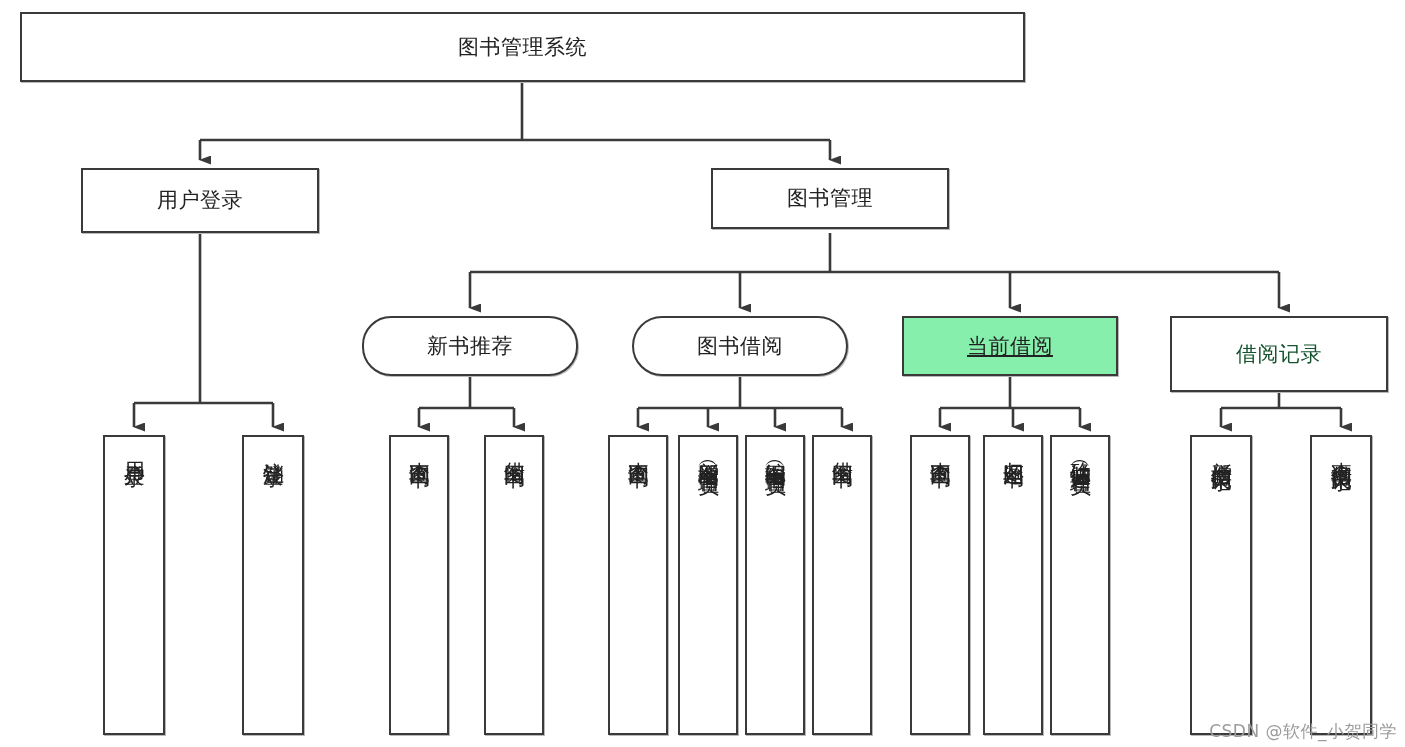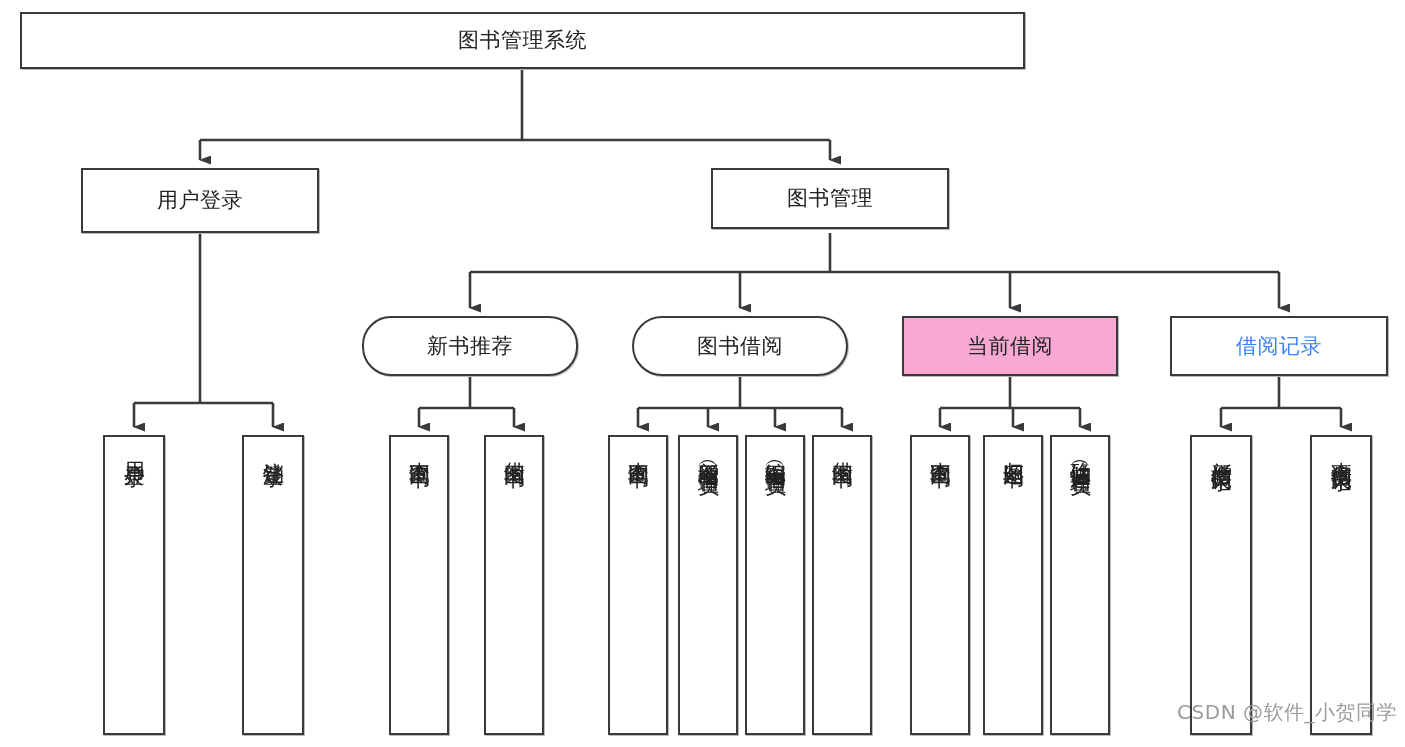--- a/index.html
+++ b/index.html
@@ -124,7 +124,7 @@
   </svg>
 
   <div id="nodes">
-      <div class="node horiz" style="left: 20px; top: 12px; width: 1005px; height: 57px; border-color: rgb(58, 58, 58); background: rgb(255, 255, 255); color: rgb(34, 34, 34);">
+      <div class="node horiz" style="left: 20px; top: 12px; width: 1005px; height: 70px; border-color: rgb(58, 58, 58); background: rgb(255, 255, 255); color: rgb(34, 34, 34);">
         <span class="label">图书管理系统</span>
       </div>
       <div class="node horiz" style="left: 81px; top: 168px; width: 238px; height: 65px; border-color: rgb(58, 58, 58); background: rgb(255, 255, 255); color: rgb(34, 34, 34);">

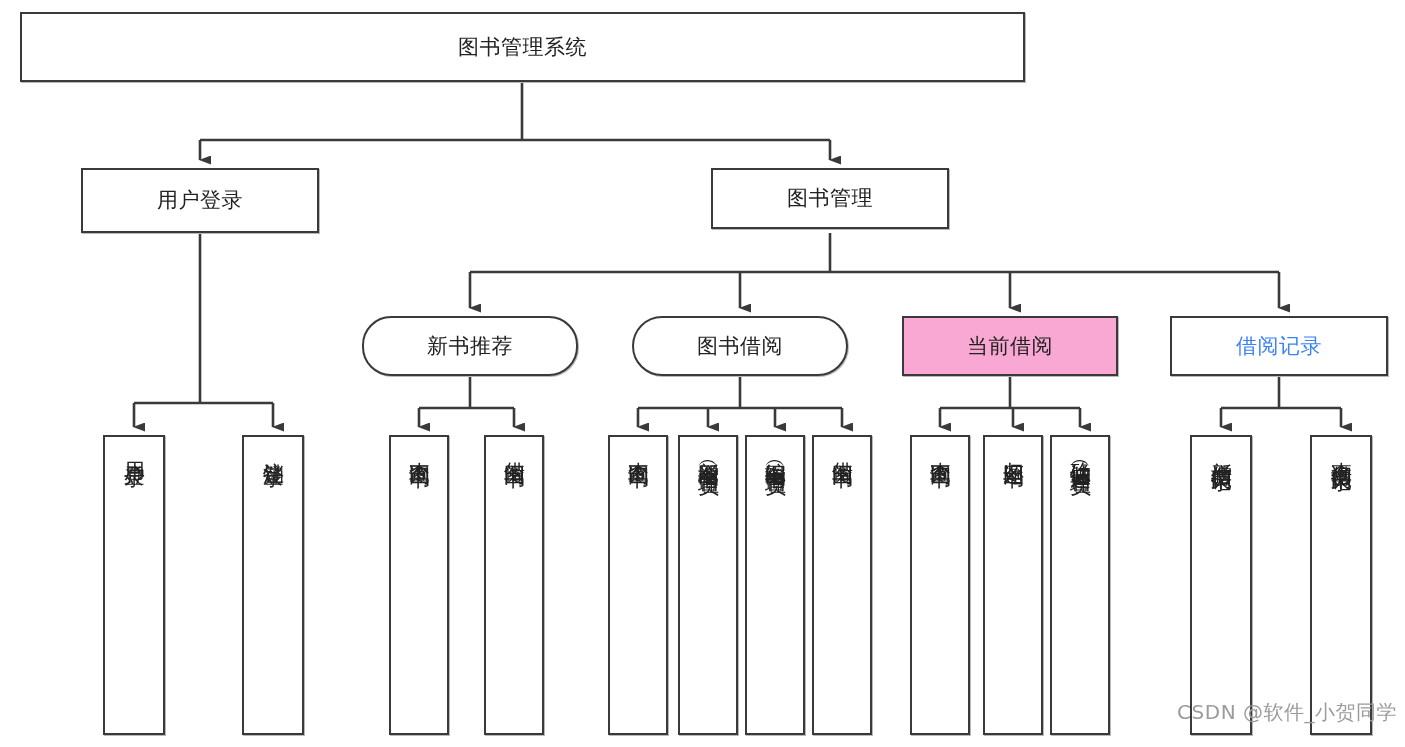--- a/index.html
+++ b/index.html
@@ -139,7 +139,7 @@
       <div class="node horiz" style="left: 632px; top: 316px; width: 216px; height: 60px; border-color: rgb(58, 58, 58); background: rgb(255, 255, 255); color: rgb(34, 34, 34); border-radius: 30px;">
         <span class="label">图书借阅</span>
       </div>
-      <div class="node horiz" style="left: 902px; top: 316px; width: 216px; height: 60px; border-color: rgb(58, 58, 58); background: #f9a8d4; color: rgb(34, 34, 34);">
+      <div class="node horiz" style="left: 902px; top: 316px; width: 216px; height: 60px; border-color: rgb(58, 58, 58); background: #86efac; color: rgb(34, 34, 34); text-decoration: underline;">
         <span class="label">当前借阅</span>
       </div>
       <div class="node horiz" style="left: 1170px; top: 316px; width: 218px; height: 60px; border-color: rgb(58, 58, 58); background: rgb(255, 255, 255); color: #3b82f6;">

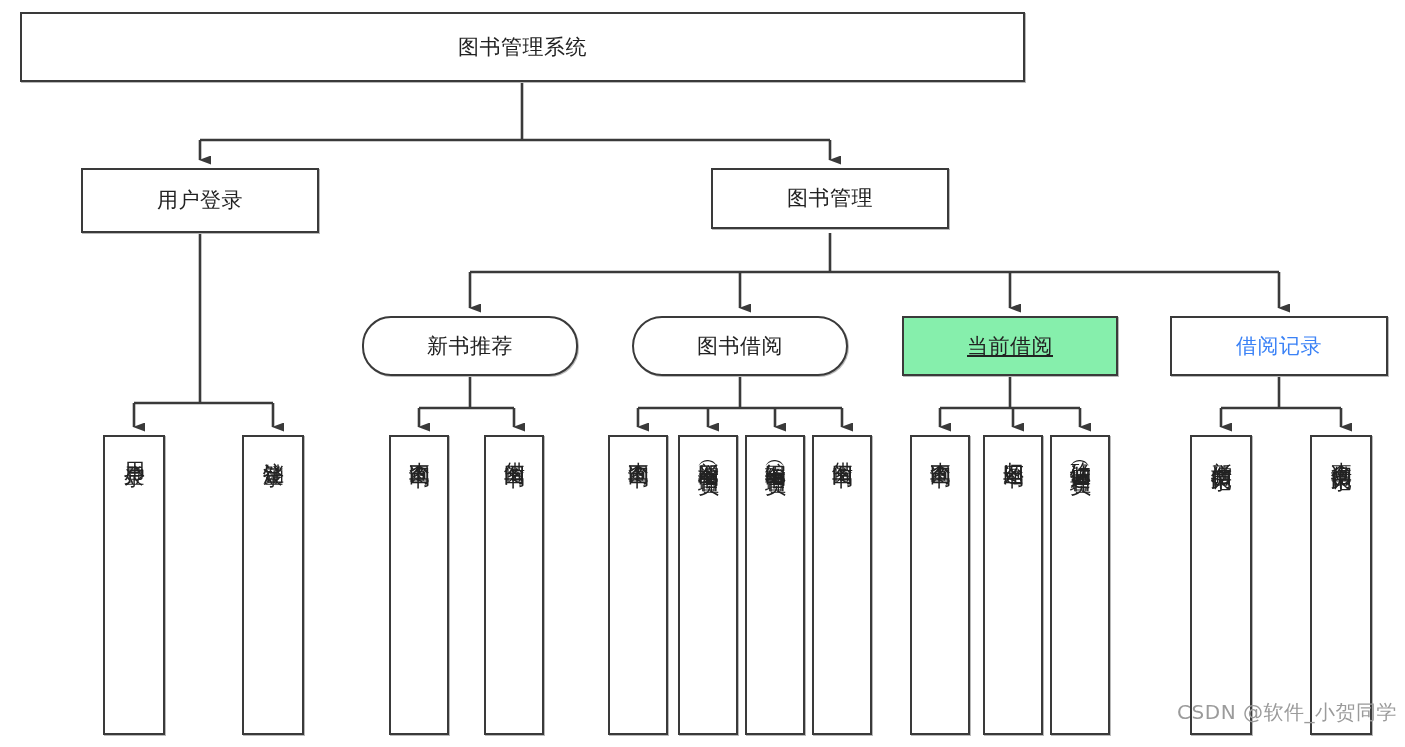--- a/index.html
+++ b/index.html
@@ -142,7 +142,7 @@
       <div class="node horiz" style="left: 902px; top: 316px; width: 216px; height: 60px; border-color: rgb(58, 58, 58); background: #86efac; color: rgb(34, 34, 34); text-decoration: underline;">
         <span class="label">当前借阅</span>
       </div>
-      <div class="node horiz" style="left: 1170px; top: 316px; width: 218px; height: 60px; border-color: rgb(58, 58, 58); background: rgb(255, 255, 255); color: #3b82f6;">
+      <div class="node horiz" style="left: 1170px; top: 316px; width: 218px; height: 76px; border-color: rgb(58, 58, 58); background: rgb(255, 255, 255); color: #14532d;">
         <span class="label">借阅记录</span>
       </div>
       <div class="node vert" style="left: 103px; top: 435px; width: 62px; height: 300px; border-color: rgb(58, 58, 58); background: rgb(255, 255, 255); color: rgb(34, 34, 34);">

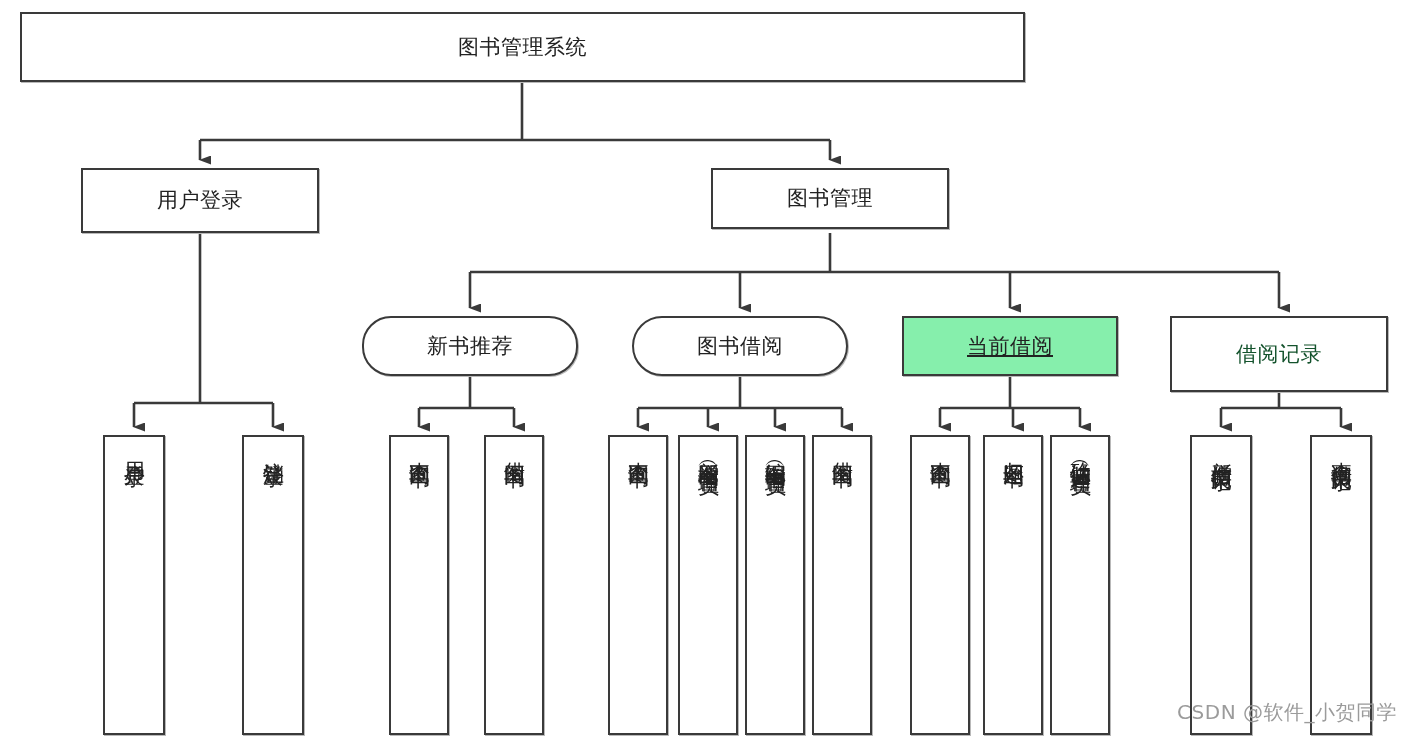--- a/index.html
+++ b/index.html
@@ -60,8 +60,8 @@
   #watermark {
     position: absolute;
     right: 8px;
-    bottom: 21px;
-    font-size: 20px;
+    bottom: 4px;
+    font-size: 17px;
     color: #9b9b9b;
     white-space: nowrap;
     letter-spacing: 0.5px;

